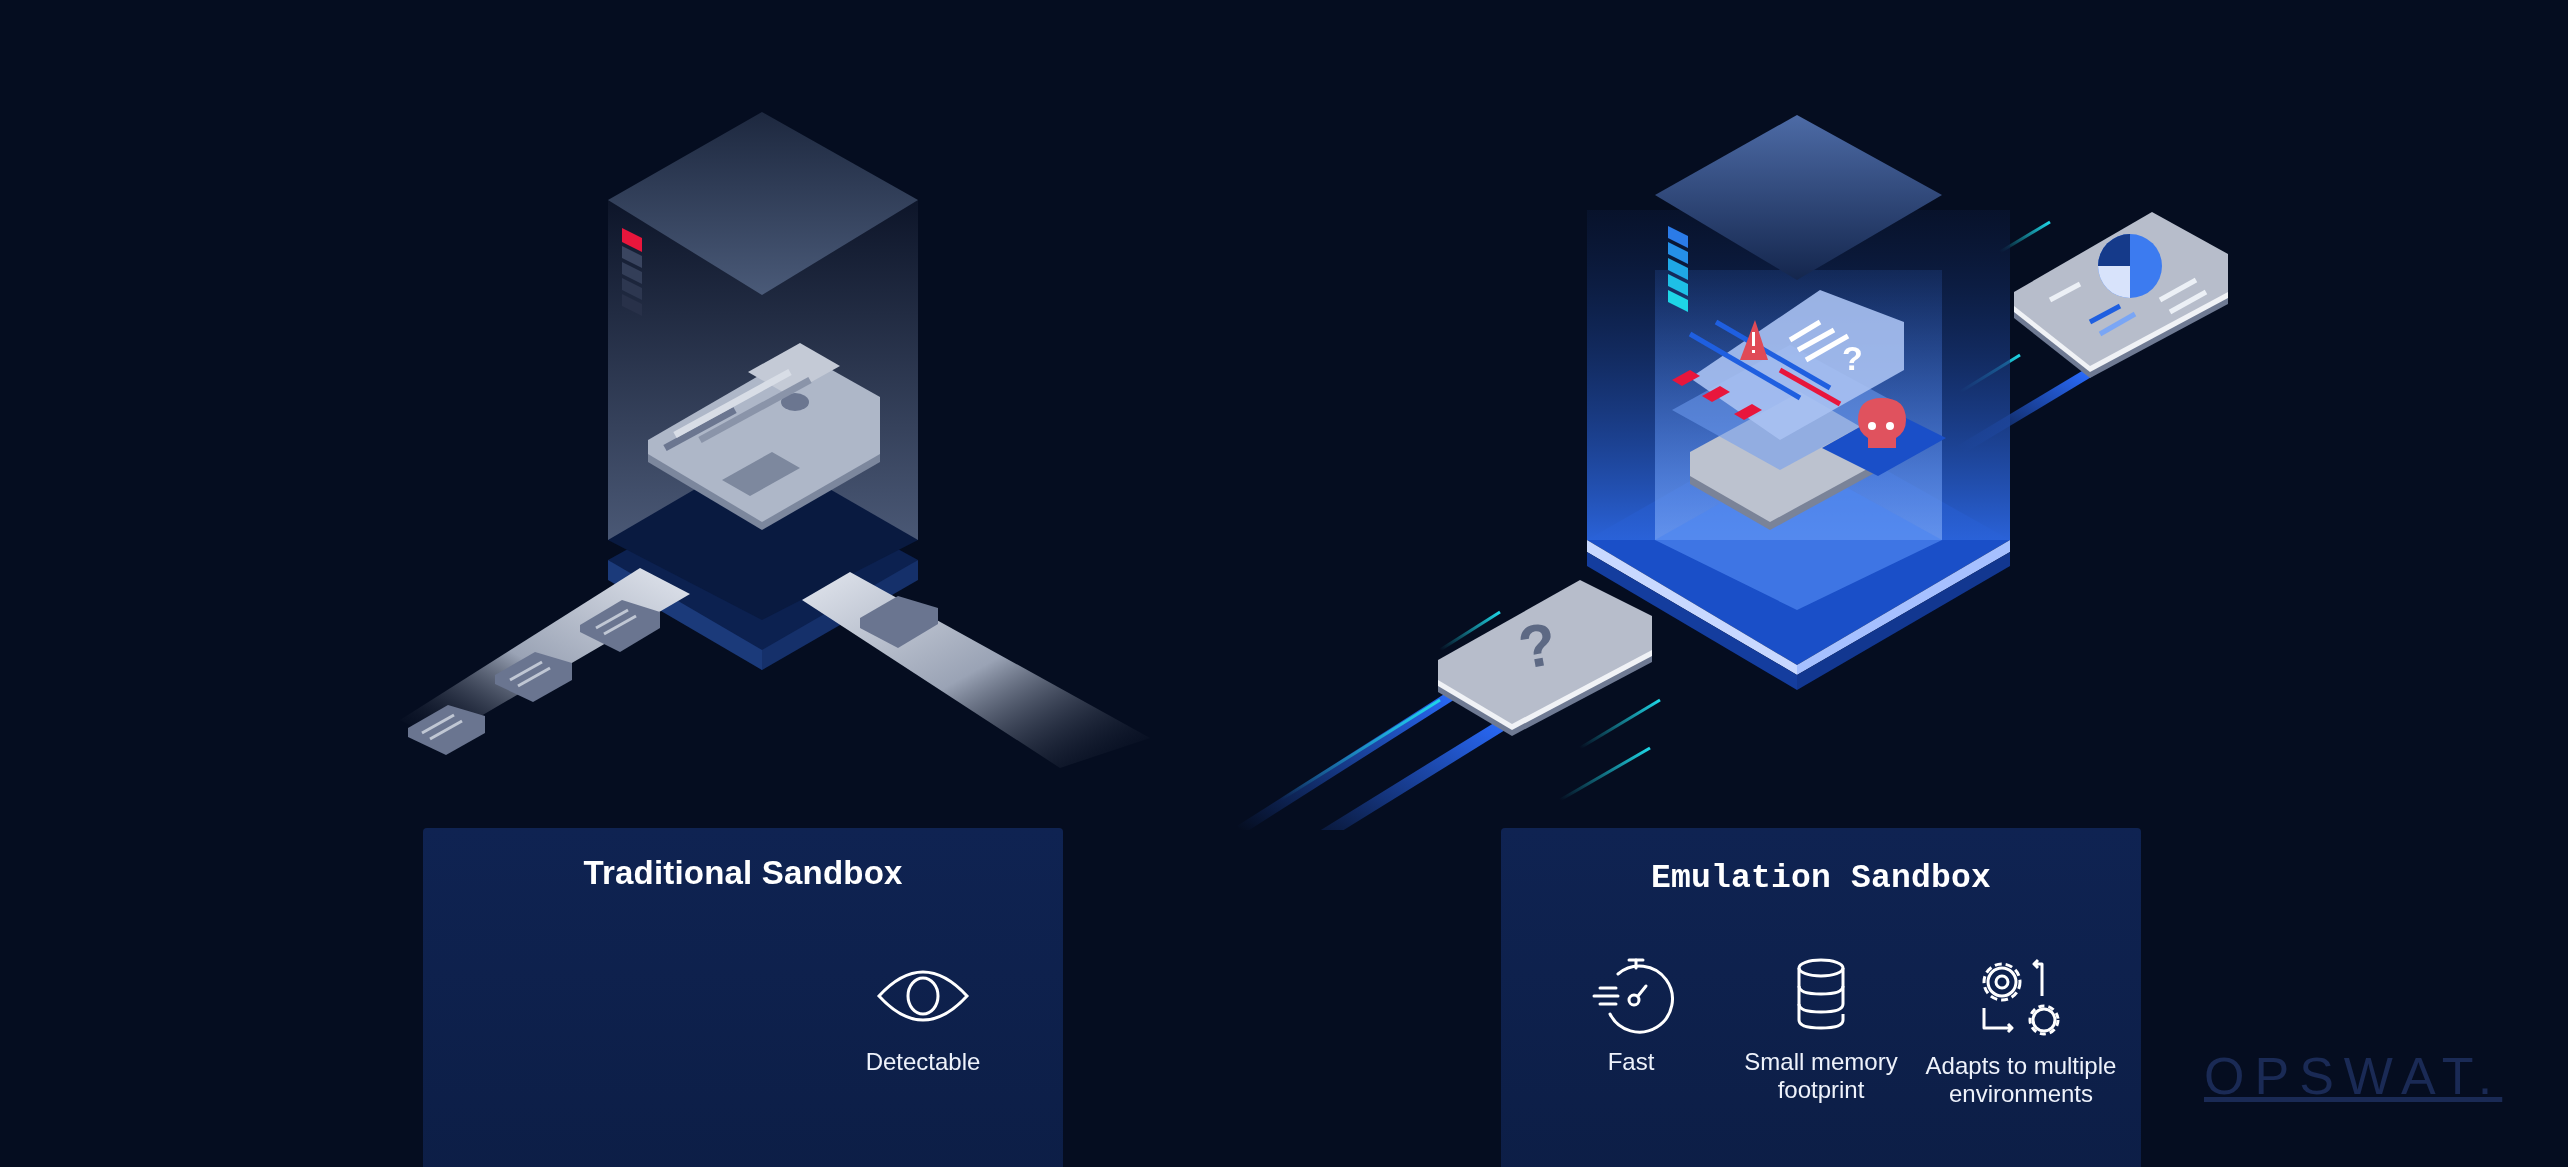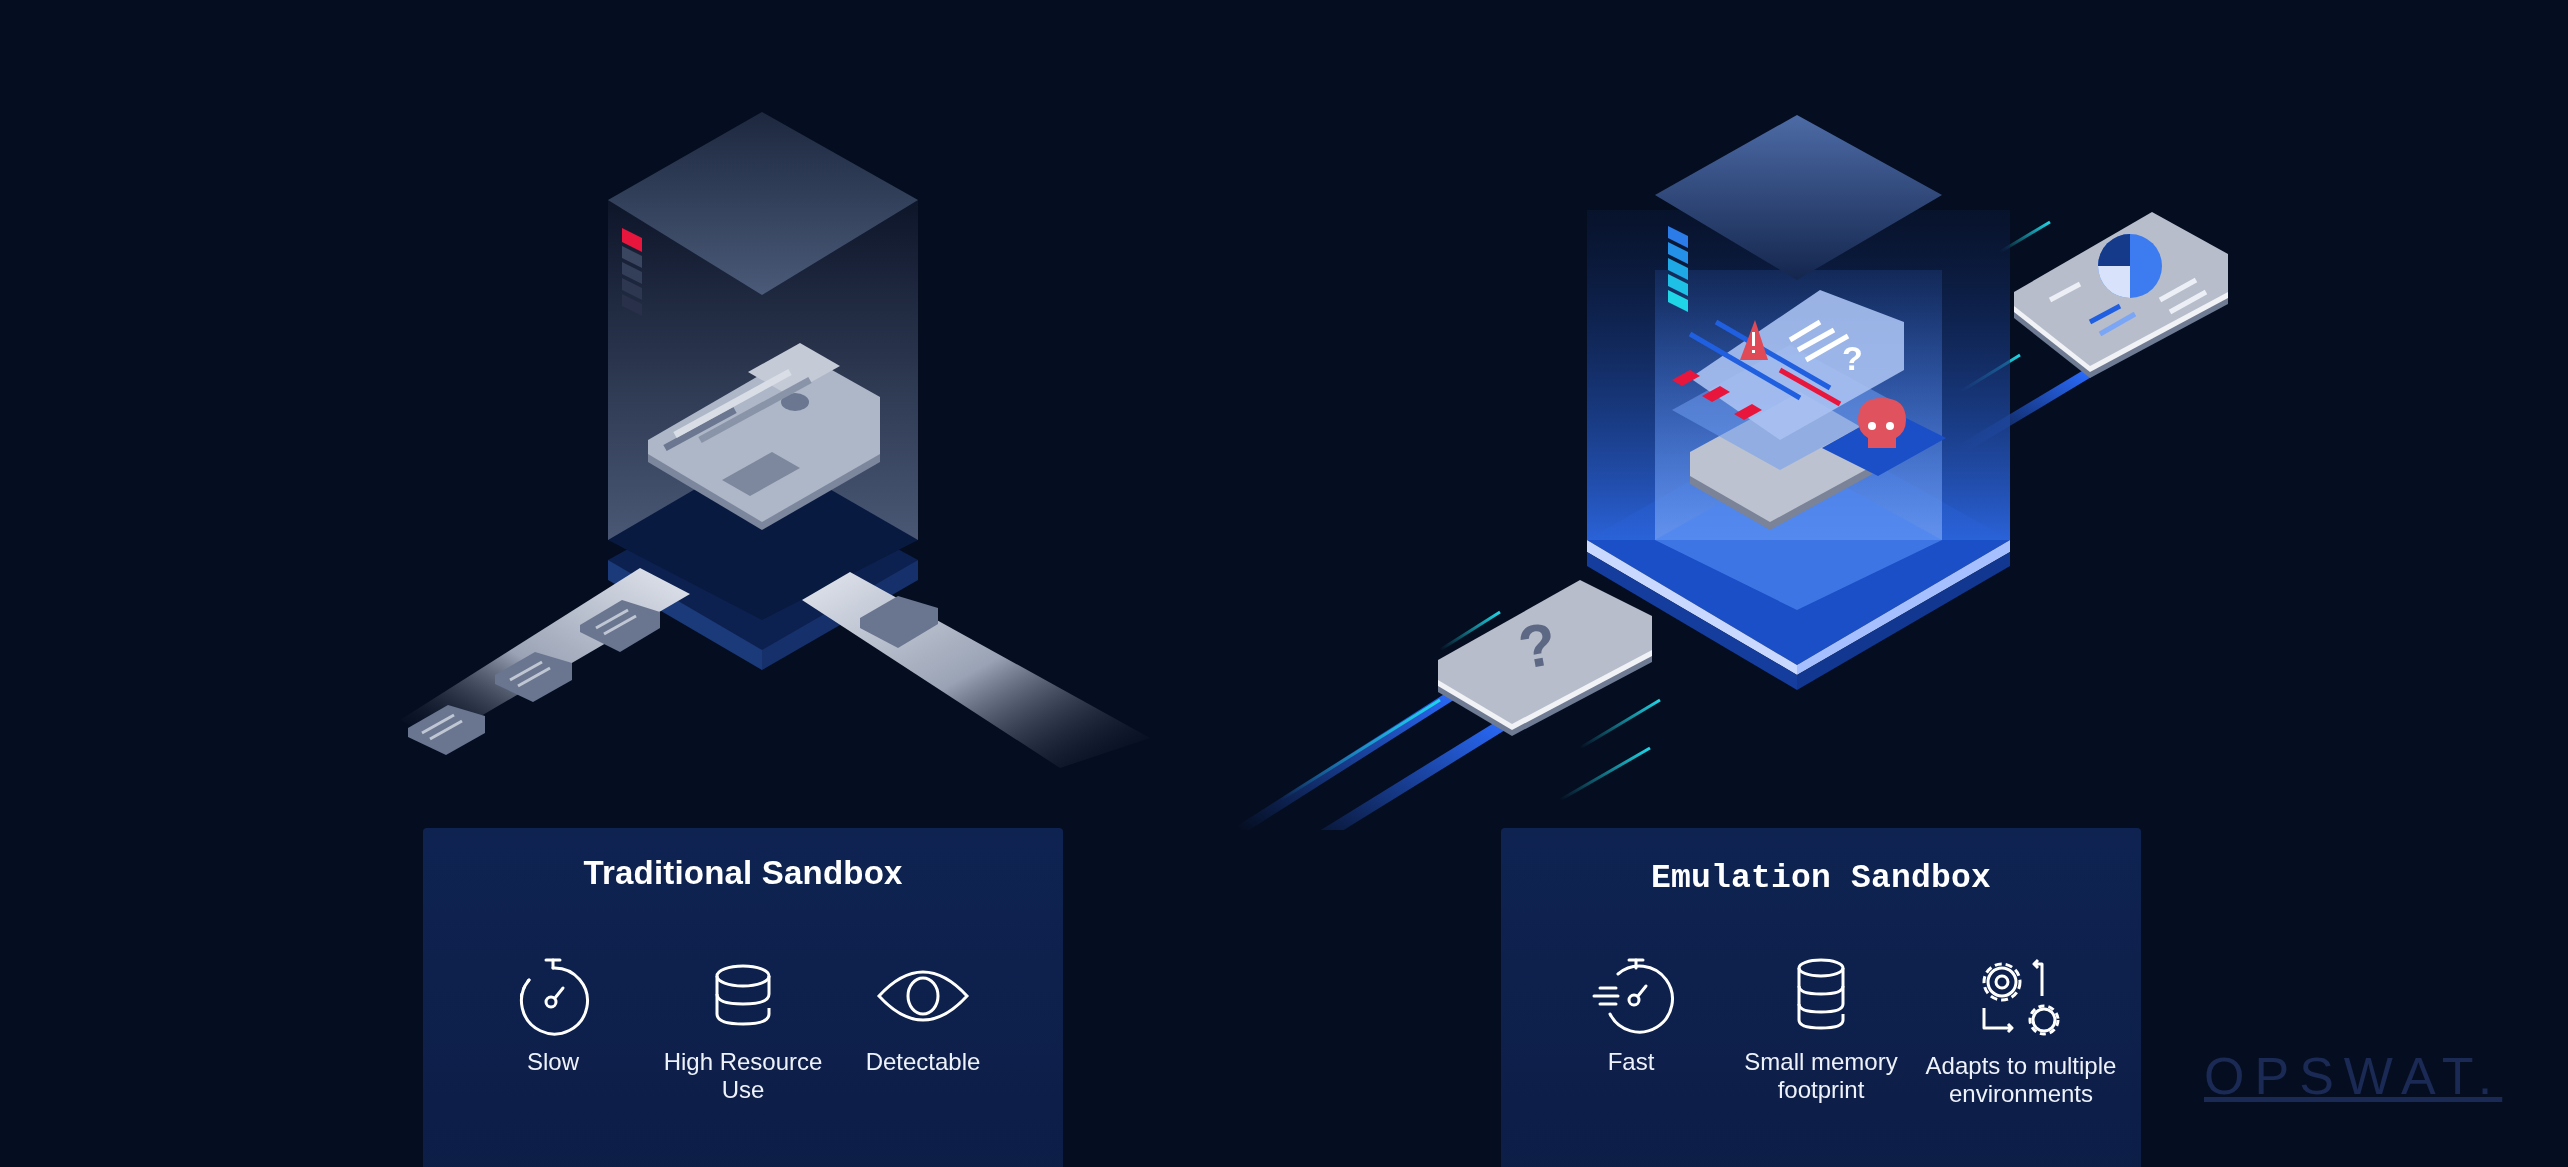--- a/index.html
+++ b/index.html
@@ -220,19 +220,6 @@
 <div class="panel trad">
   <div class="panel-title">Traditional Sandbox</div>
 
-  <div class="feature" style="left:60px; width:140px;">
-    <svg class="icon" width="76" height="80" viewBox="0 0 76 80">
-      <g fill="none" stroke="#ffffff" stroke-width="3" stroke-linecap="round">
-        <line x1="31" y1="4" x2="45" y2="4"></line>
-          <line x1="38" y1="4" x2="38" y2="12"></line>
-        <path d="M38,12 A33,33 0 1 1 14,24"></path>
-        <path d="M14,24 A33,33 0 0 0 6,44" stroke-dasharray="2,6"></path>
-        <circle cx="36" cy="46" r="5"></circle>
-          <line x1="40" y1="42" x2="48" y2="32"></line>
-      </g>
-    </svg>
-    <span class="label">Slow</span>
-  </div>
 
   <div class="feature" style="left:230px; width:180px;">
     <svg class="icon" width="62" height="80" viewBox="0 0 62 80">

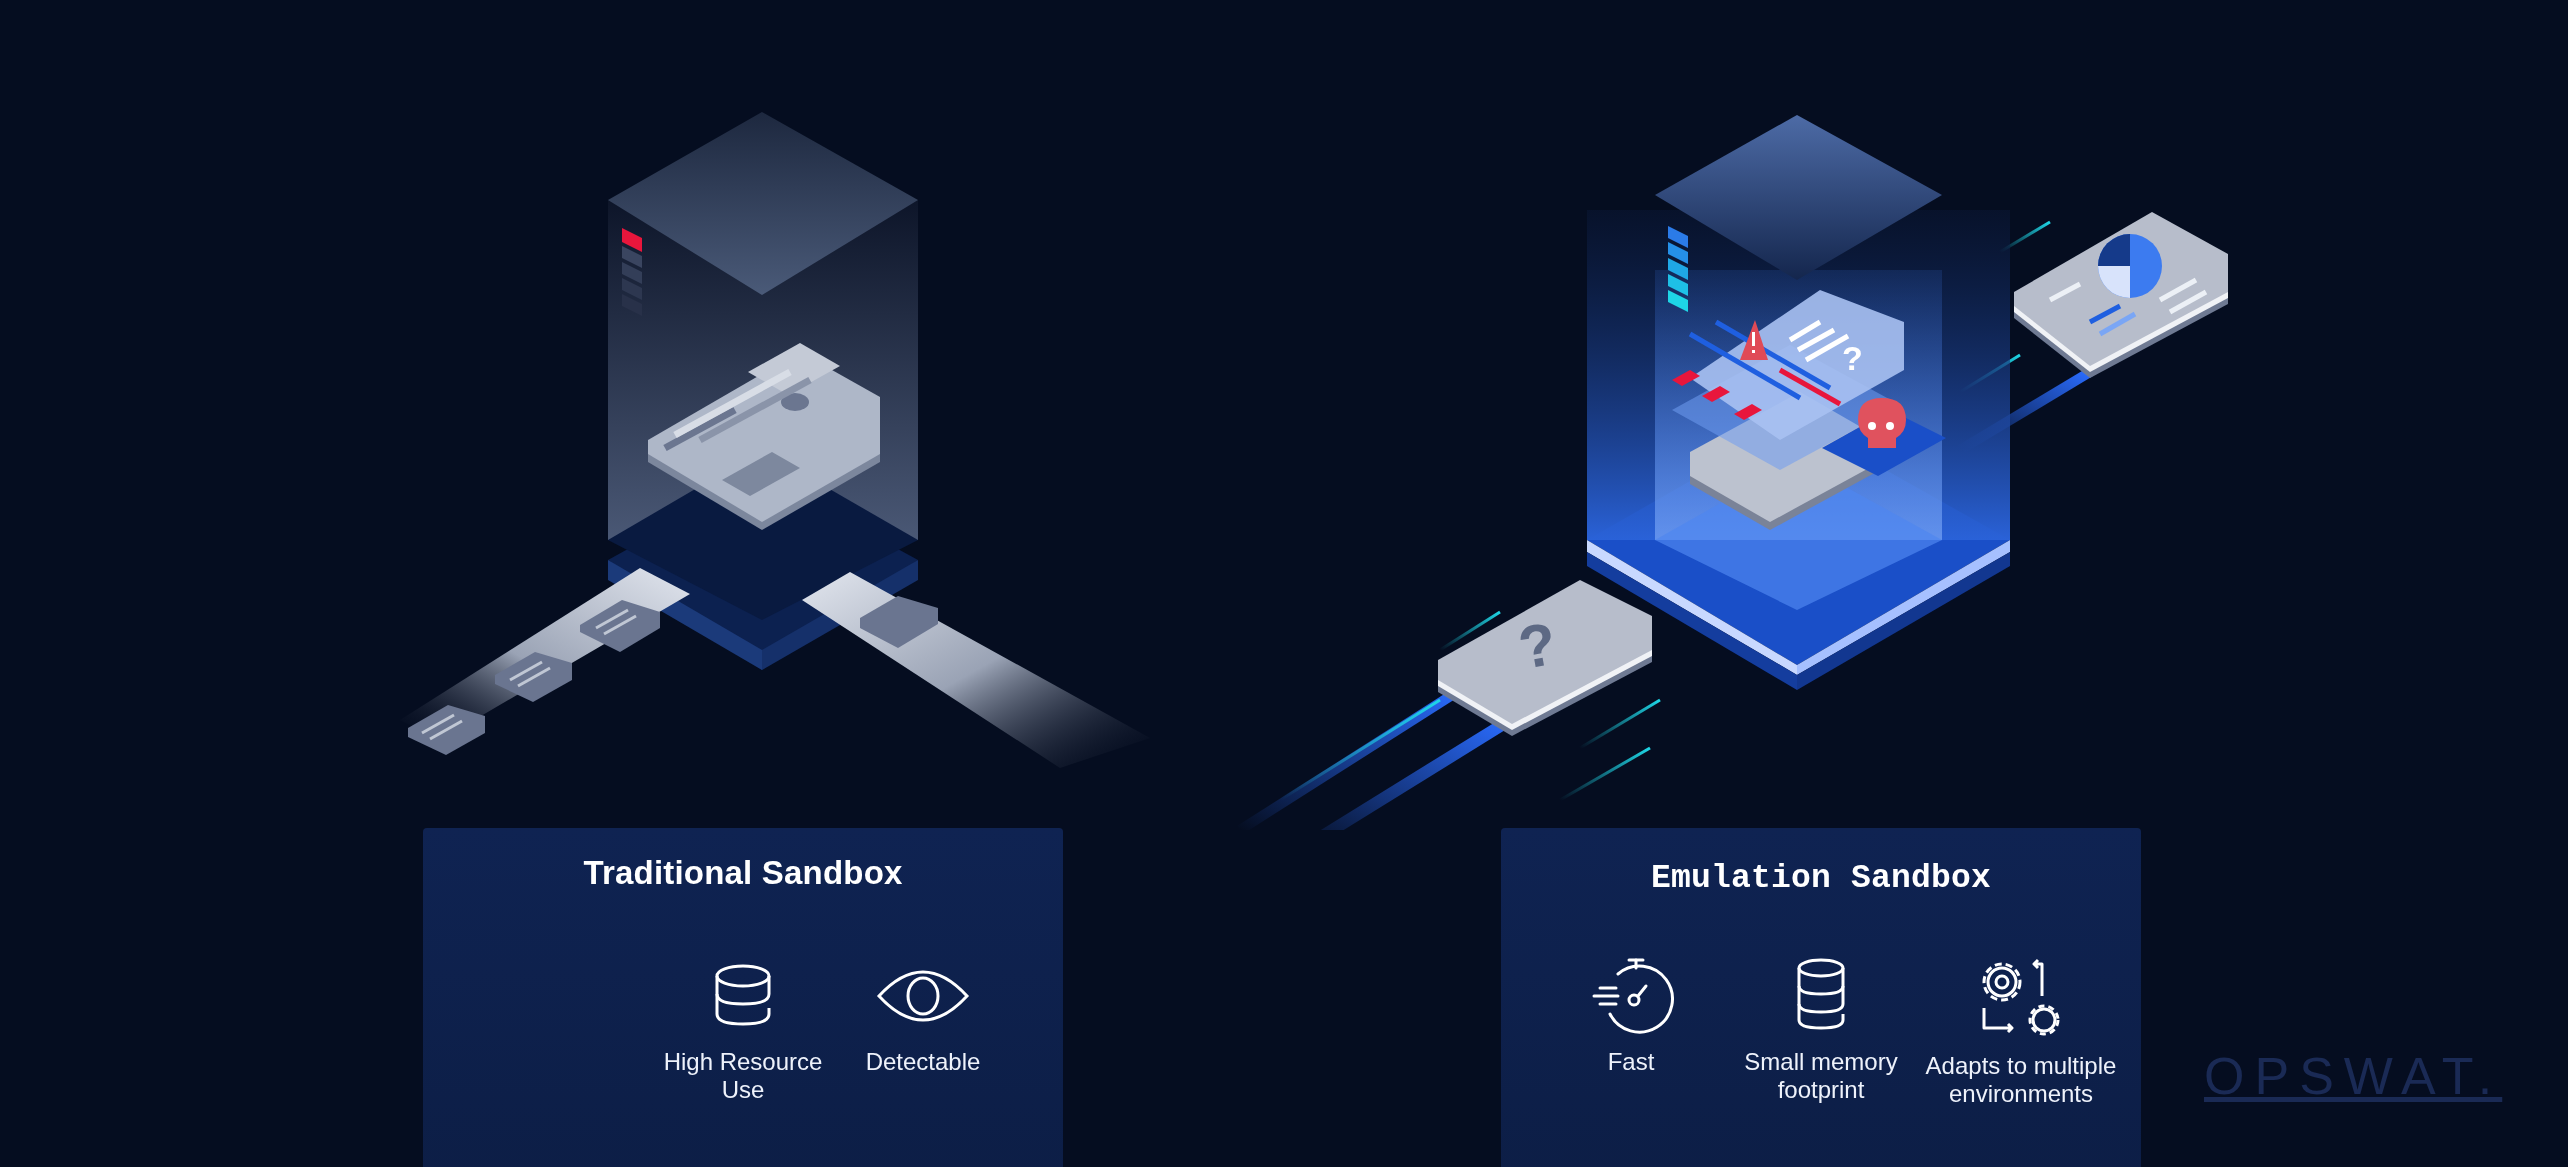--- a/index.html
+++ b/index.html
@@ -221,17 +221,6 @@
   <div class="panel-title">Traditional Sandbox</div>
 
 
-  <div class="feature" style="left:230px; width:180px;">
-    <svg class="icon" width="62" height="80" viewBox="0 0 62 80">
-      <g fill="none" stroke="#ffffff" stroke-width="3">
-        <ellipse cx="31" cy="20" rx="26" ry="10"></ellipse>
-        <path d="M5,20 V58 Q5,68 31,68 Q57,68 57,58 V52"></path>
-        <path d="M5,38 Q5,48 31,48 Q57,48 57,38 V20"></path>
-      </g>
-    </svg>
-    <span class="label">High Resource</span>
-    <span class="label">Use</span>
-  </div>
 
   <div class="feature" style="left:420px; width:160px;">
     <svg class="icon" width="96" height="80" viewBox="0 0 96 80">

